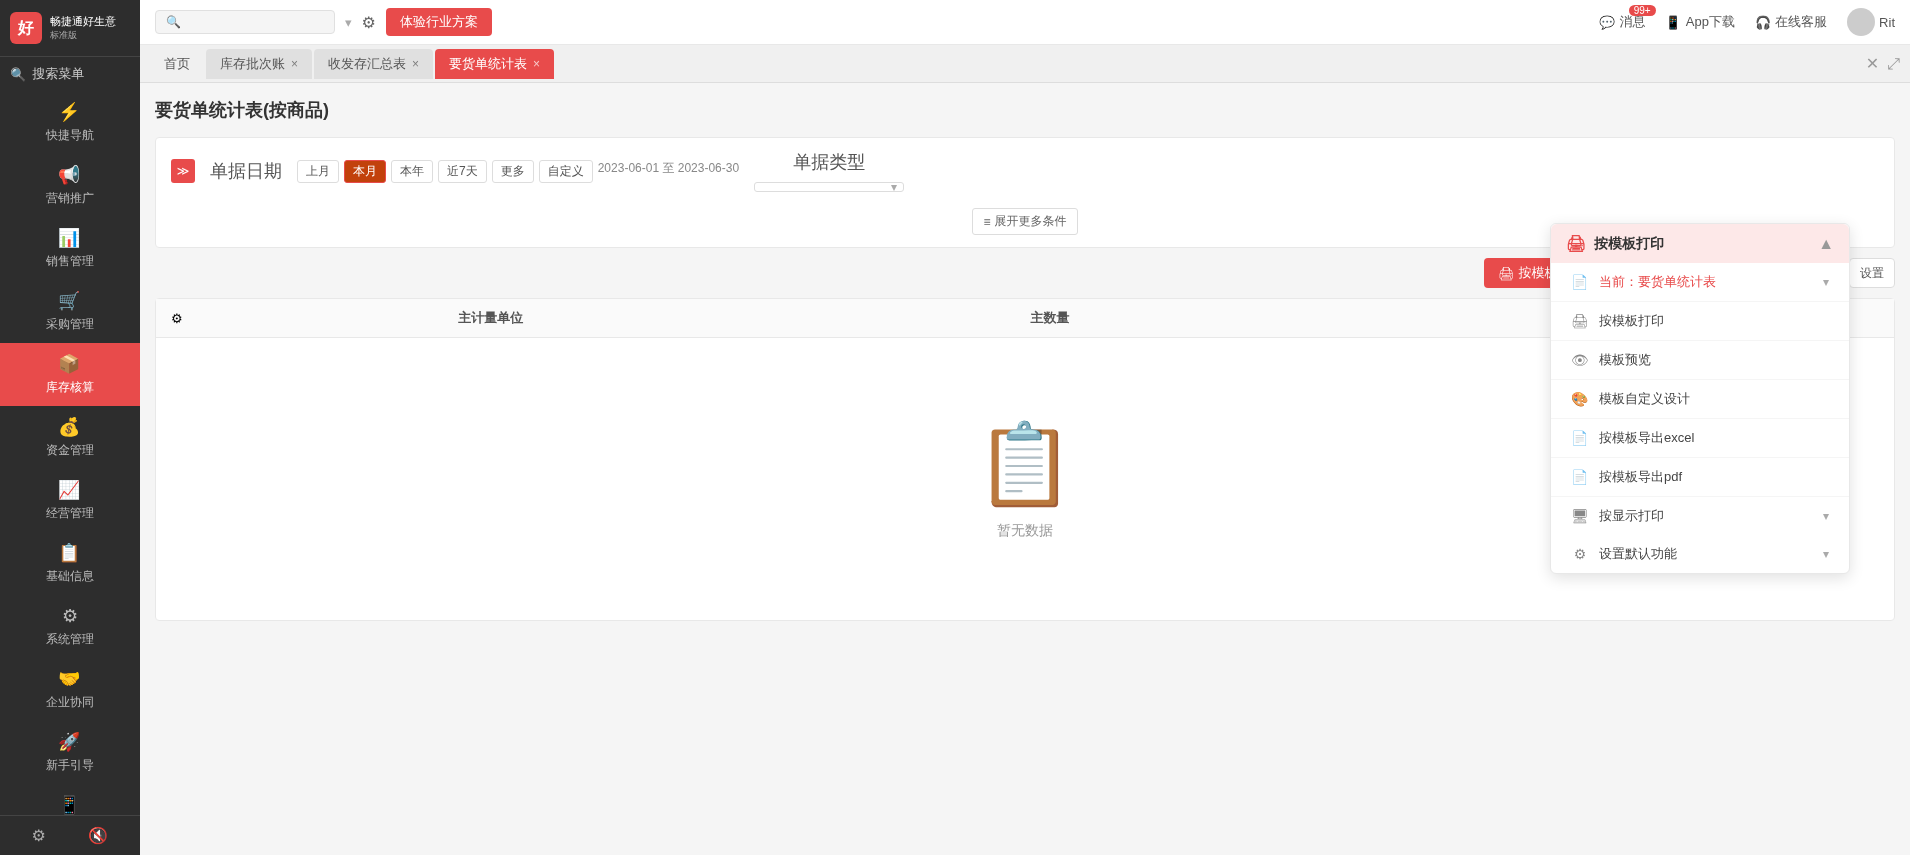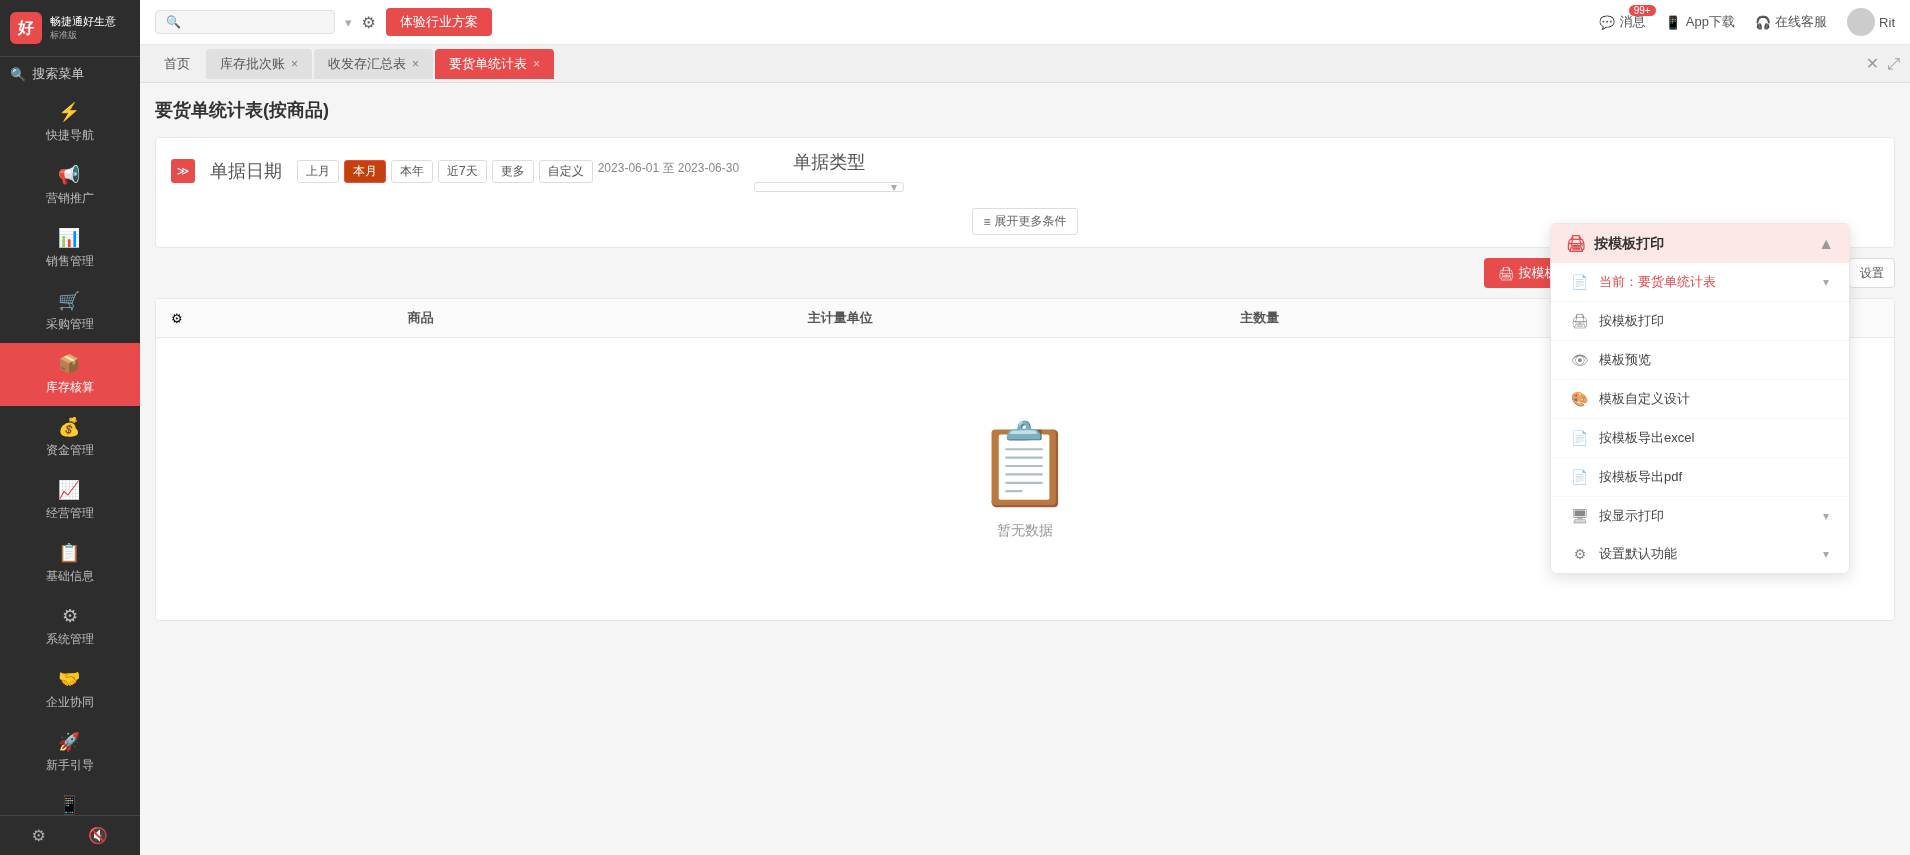--- a/index.html
+++ b/index.html
@@ -272,7 +272,6 @@
     <div class="table-wrapper">
       <div class="table-header">
         <div class="table-col-gear">⚙</div>
-        <div class="table-col">商品</div>
         <div class="table-col">主计量单位</div>
         <div class="table-col">主数量</div>
         <div class="table-col">零售金额</div>

